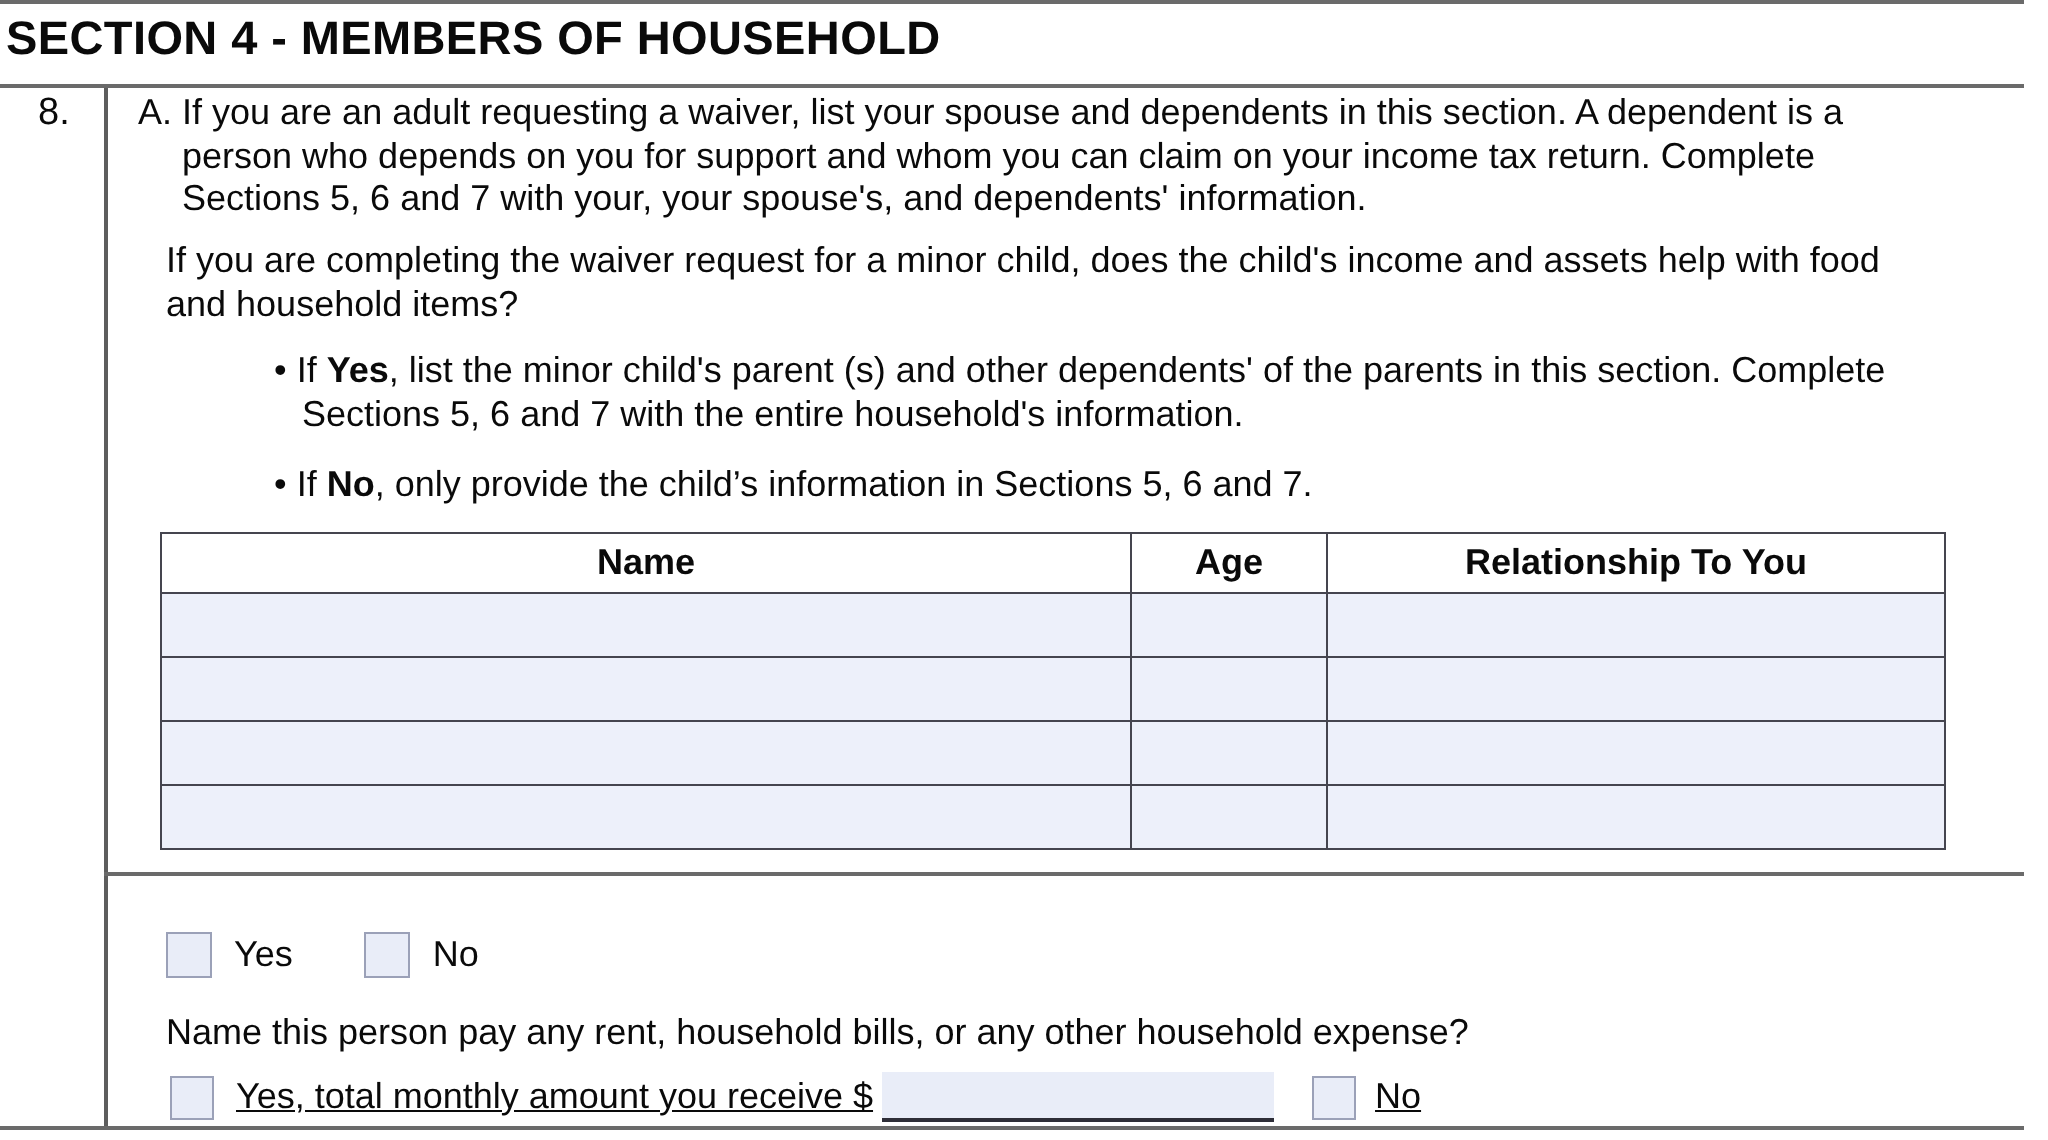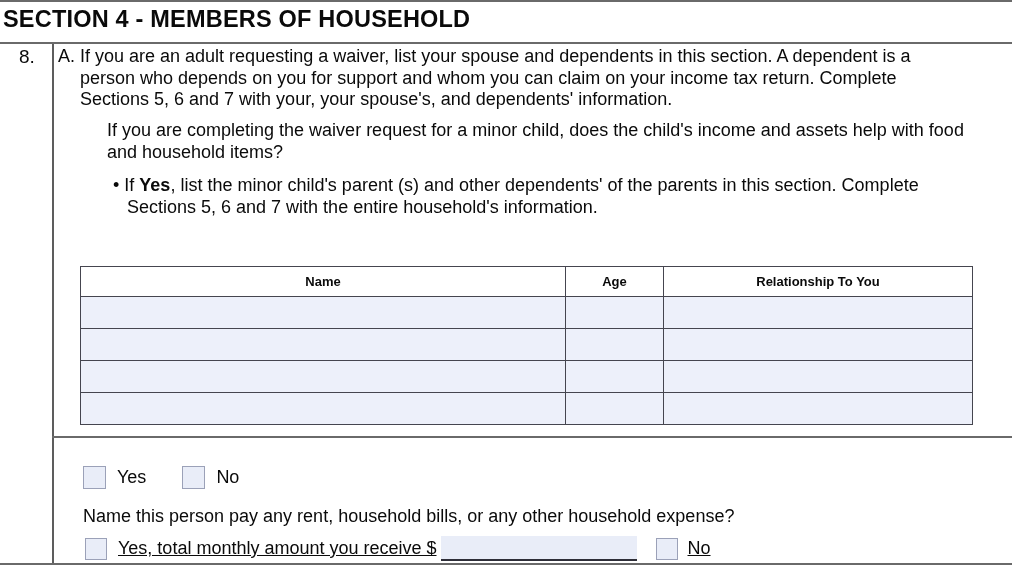--- a/index.html
+++ b/index.html
@@ -49,6 +49,7 @@
     position: absolute;
     padding-left: 22px;
     text-indent: -22px;
+    margin-left: 11px;
   }
   .part-label { padding-right: 5px; }
   .para { position: absolute; }

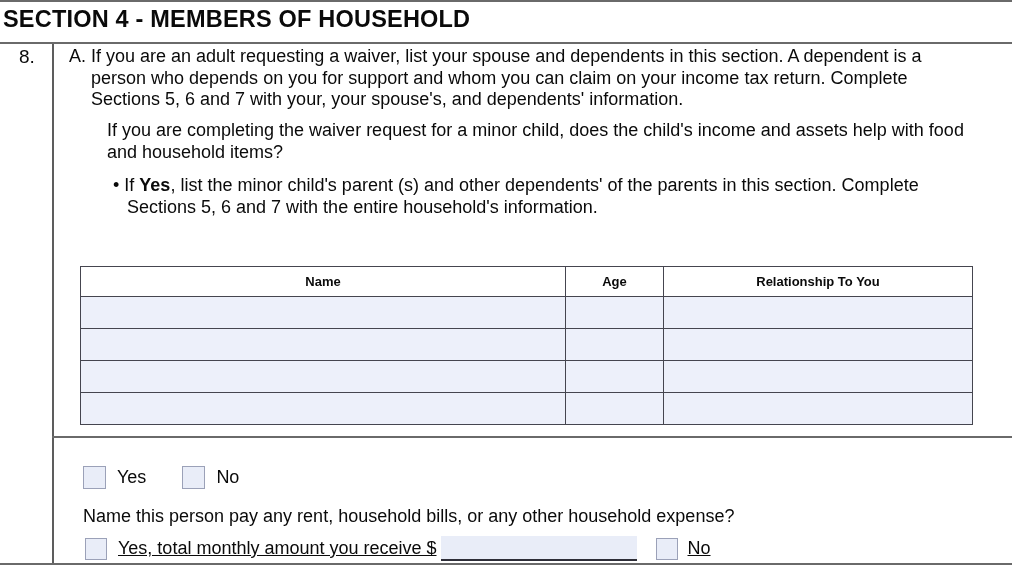--- a/index.html
+++ b/index.html
@@ -134,7 +134,7 @@
     <span class="part-label">A.</span><span>If you are an adult requesting a waiver, list your spouse and dependents in this section. A dependent is a person who depends on you for support and whom you can claim on your income tax return. Complete Sections 5, 6 and 7 with your, your spouse's, and dependents' information.</span>
   </div>
 
-  <div class="para" style="left:83px; top:120px; width:890px;margin-left:24px;">If you are completing the waiver request for a minor child, does the child's income and assets help with food and household items?</div>
+  <div class="para" style="left:83px; top:120px; width:890px;">If you are completing the waiver request for a minor child, does the child's income and assets help with food and household items?</div>
 
   <div class="bullet-item" style="left:113px; top:175px; width:842px;">
     <span class="bullet-marker">•</span><span>If </span><span class="bold">Yes</span><span>, list the minor child's parent (s) and other dependents' of the parents in this section. Complete Sections 5, 6 and 7 with the entire household's information.</span>

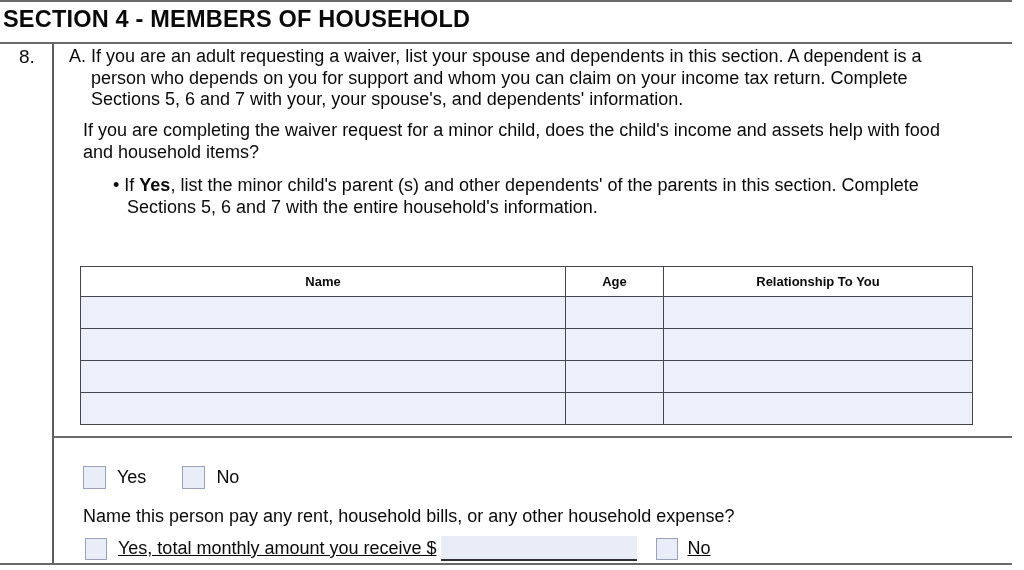--- a/index.html
+++ b/index.html
@@ -57,6 +57,7 @@
     position: absolute;
     padding-left: 14px;
     text-indent: -14px;
+    margin-left: 24px;
   }
   .bullet-marker { padding-right: 5px; }
   .bold { font-weight: bold; }

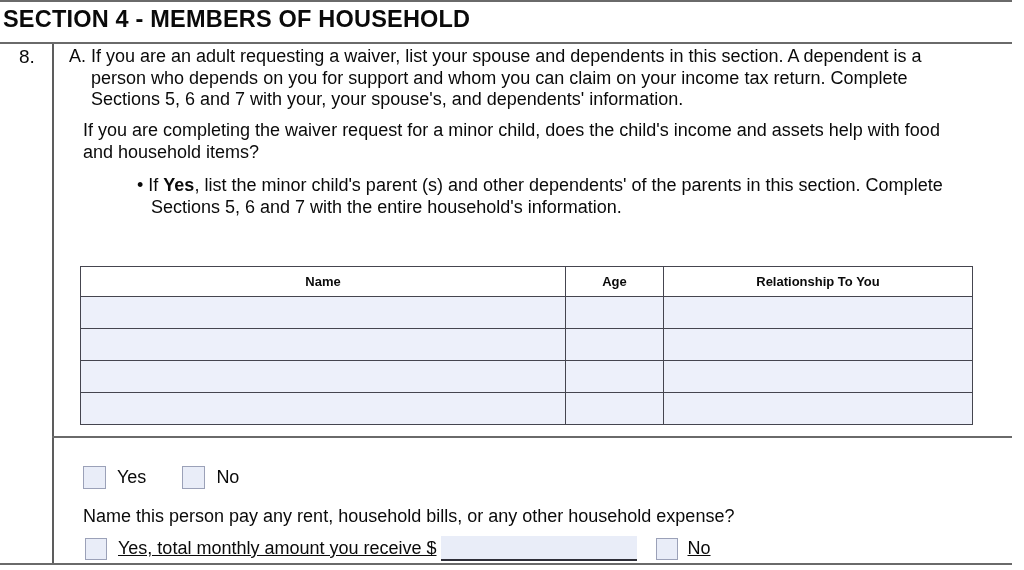--- a/index.html
+++ b/index.html
@@ -141,6 +141,9 @@
     <span class="bullet-marker">•</span><span>If </span><span class="bold">Yes</span><span>, list the minor child's parent (s) and other dependents' of the parents in this section. Complete Sections 5, 6 and 7 with the entire household's information.</span>
   </div>
 
+  <div class="bullet-item" style="left:113px; top:232px; width:860px;">
+    <span class="bullet-marker">•</span><span>If </span><span class="bold">No</span><span>, only provide the child’s information in Sections 5, 6 and 7.</span>
+  </div>
 
   <table class="household">
     <colgroup>

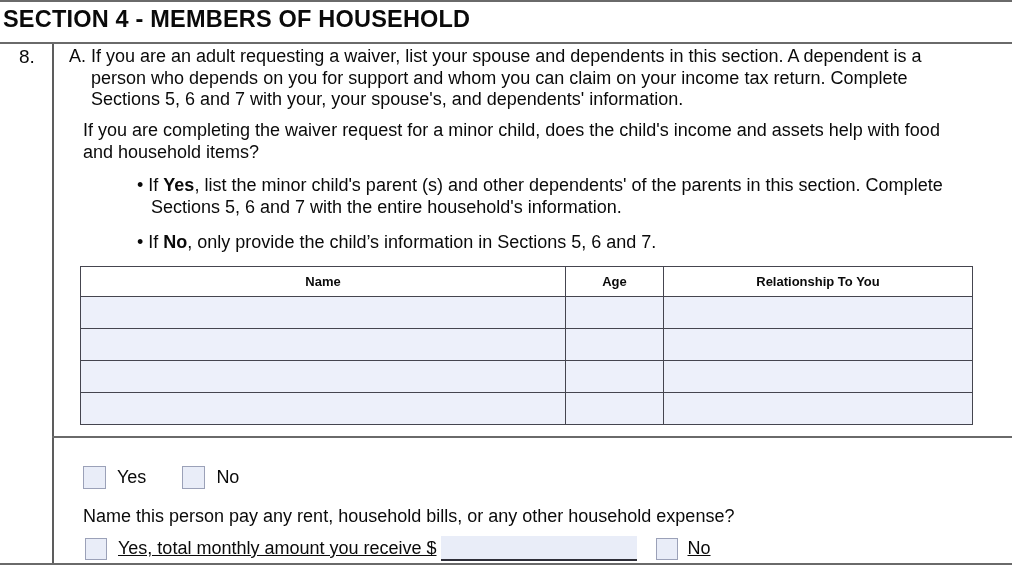--- a/index.html
+++ b/index.html
@@ -72,7 +72,7 @@
   }
   table.household th, table.household td {
     border: 1.6px solid #45454f;
-    font-size: 13px;
+    font-size: 18px;
   }
   table.household th {
     height: 30px;

